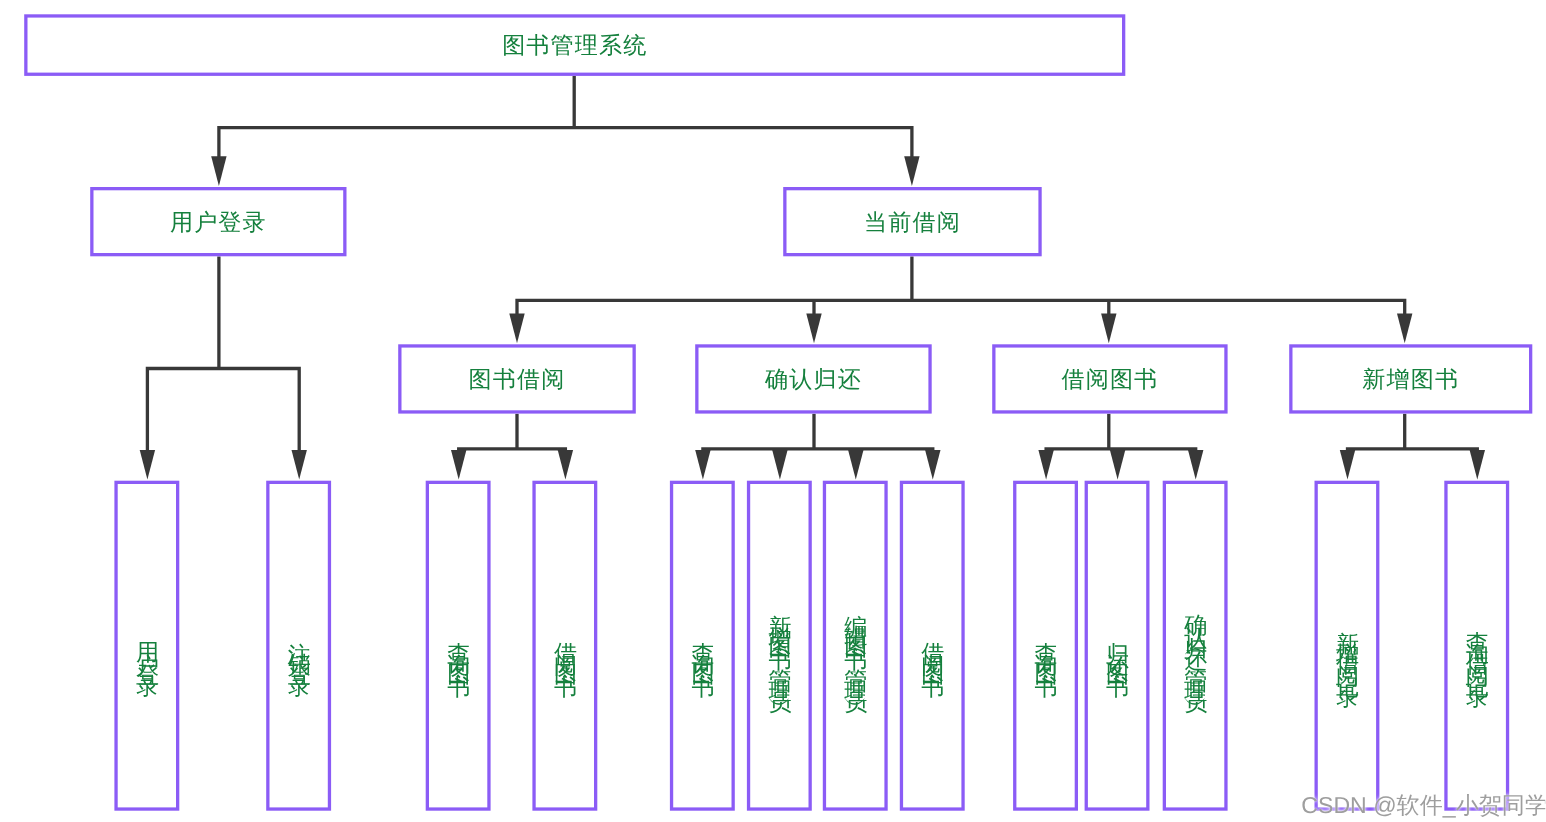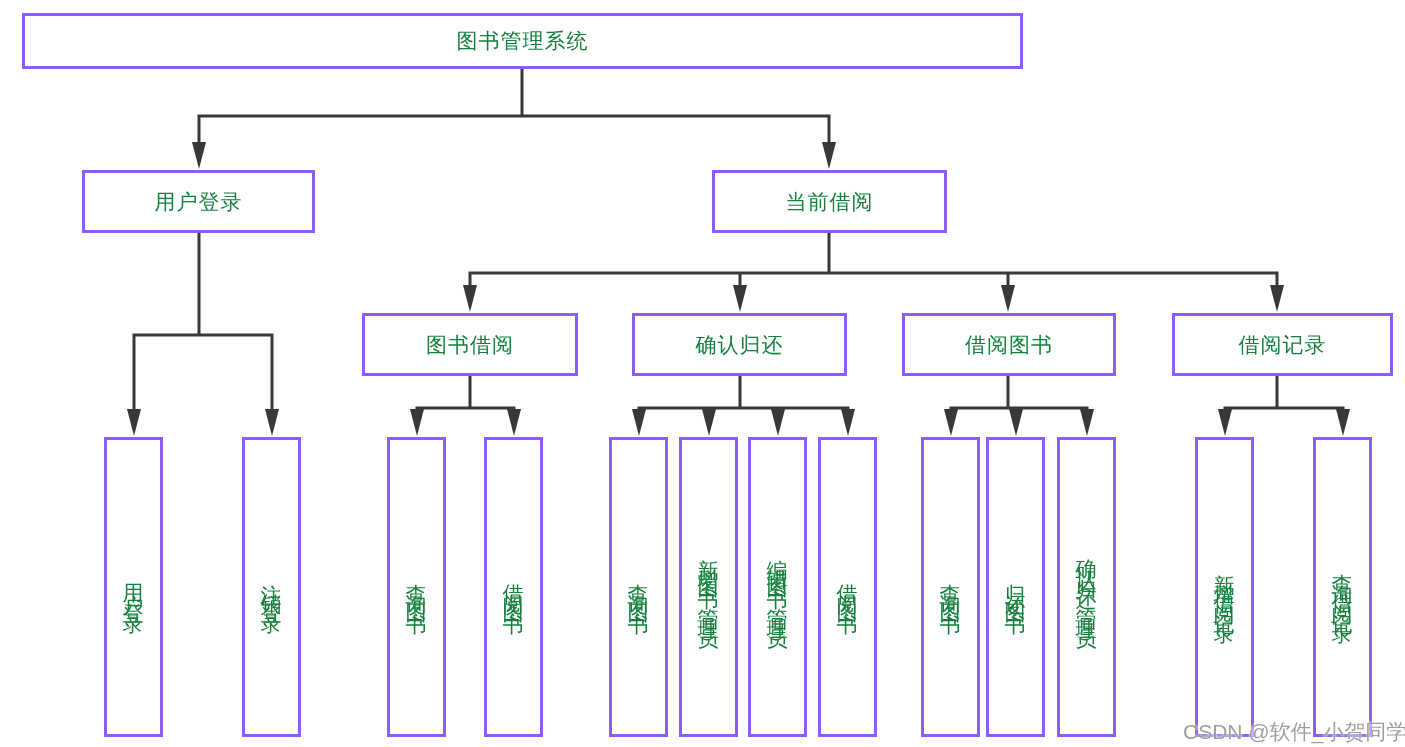--- a/index.html
+++ b/index.html
@@ -155,7 +155,7 @@
     <span class="hlabel">借阅图书</span>
   </div>
   <div class="node" id="b-records">
-    <span class="hlabel">借阅记录</span>
+    <span class="hlabel">新增图书</span>
   </div>
 
   <div class="node leaf" id="l-user-login">

